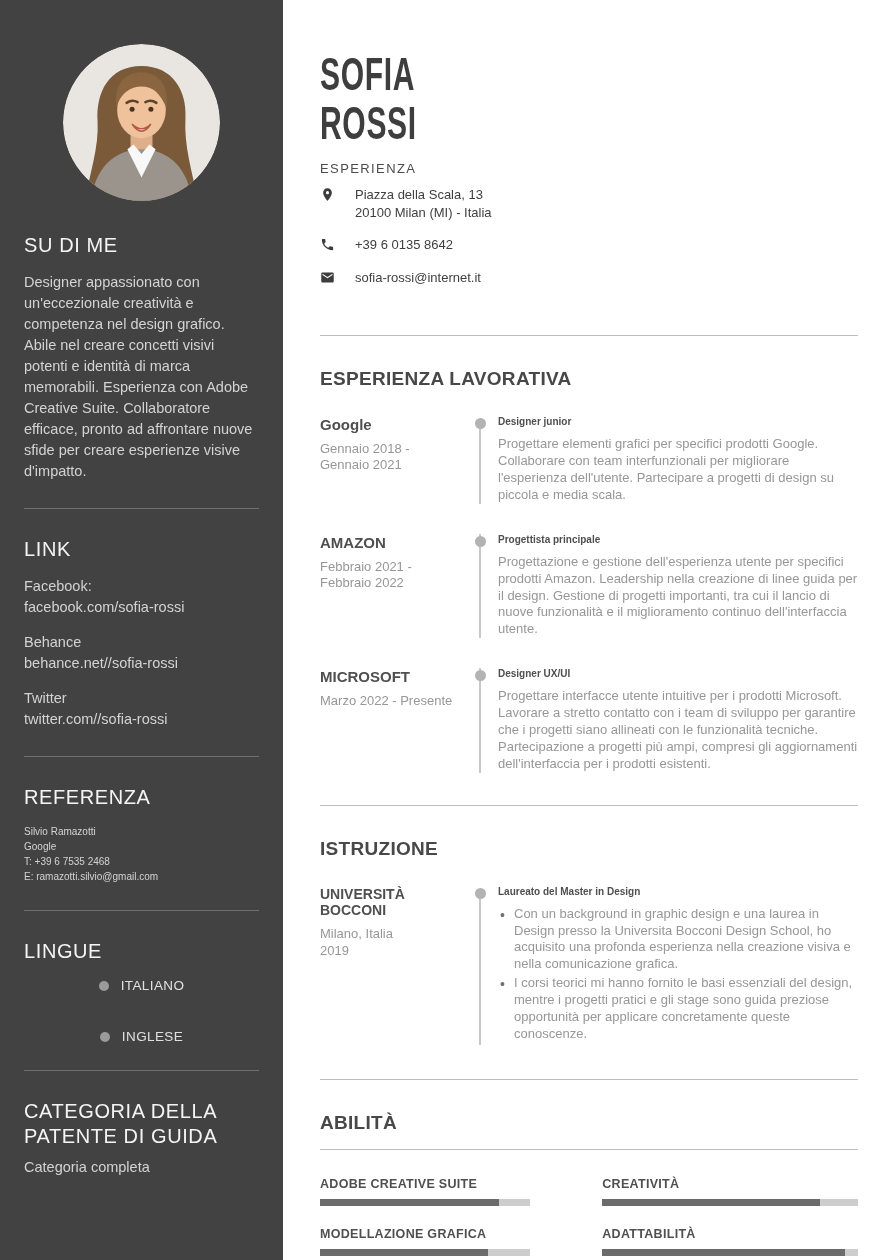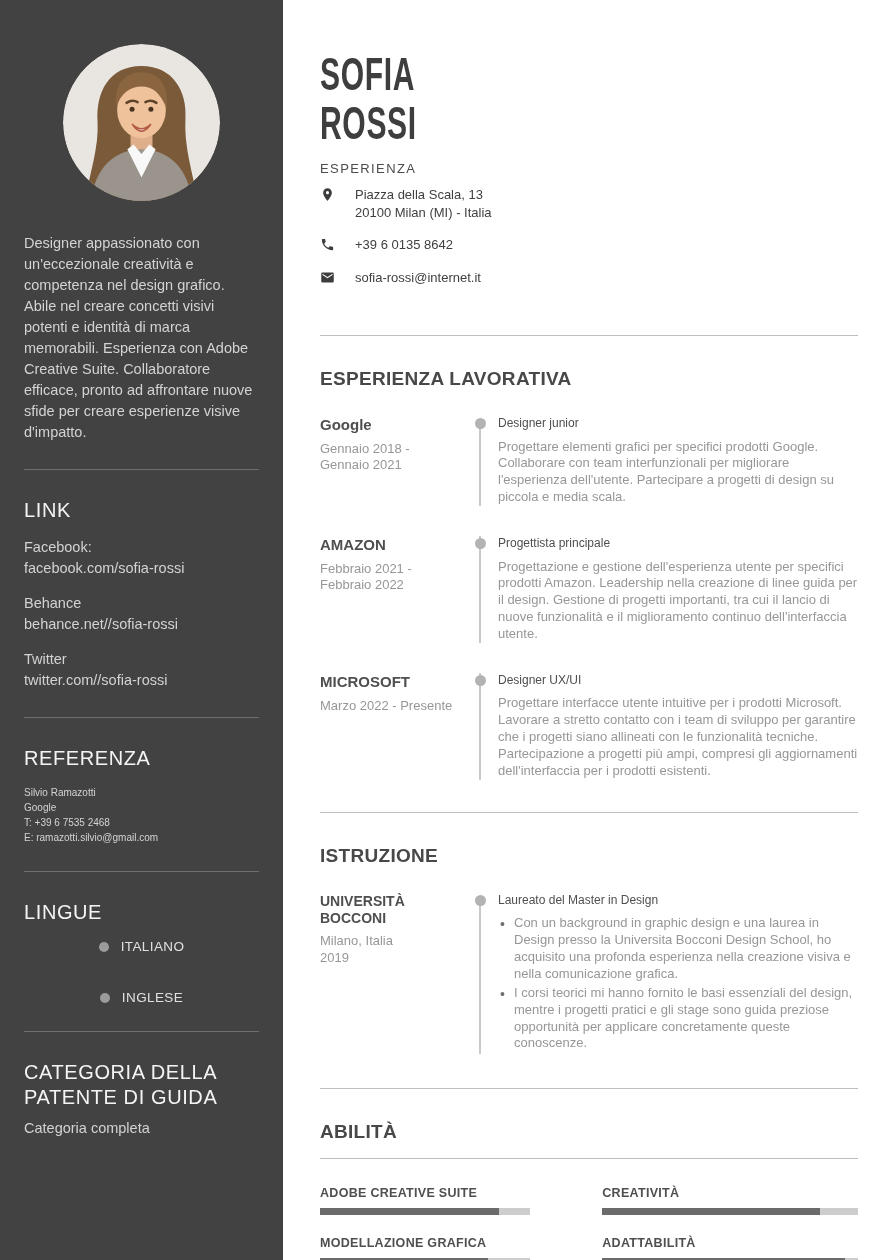--- a/index.html
+++ b/index.html
@@ -148,6 +148,7 @@
     </div>
 
     <section class="side-sec side-about">
+      <h2>SU DI ME</h2>
       <p>Designer appassionato con un'eccezionale creatività e competenza nel design grafico. Abile nel creare concetti visivi potenti e identità di marca memorabili. Esperienza con Adobe Creative Suite. Collaboratore efficace, pronto ad affrontare nuove sfide per creare esperienze visive d'impatto.</p>
     </section>
 

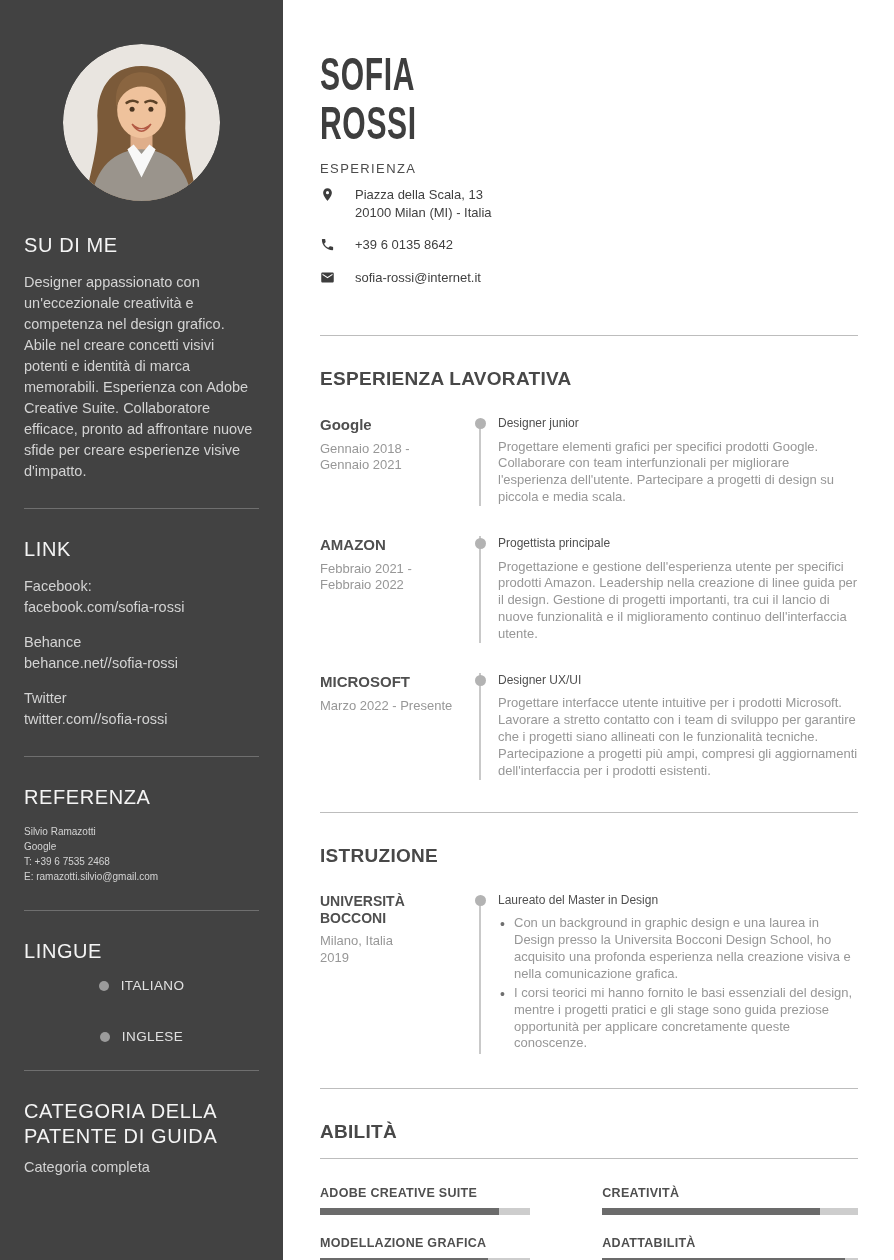--- a/index.html
+++ b/index.html
@@ -95,7 +95,7 @@
     position:absolute;left:50%;top:2px;width:11px;height:11px;margin-left:-5.5px;
     border-radius:50%;background:var(--dot);z-index:1;
   }
-  .xp-role{font-size:12px;font-weight:400;color:var(--main-sub);line-height:1.2;}
+  .xp-role{font-size:10px;font-weight:700;color:var(--main-sub);line-height:1.2;}
   .xp-desc{font-size:13px;color:var(--main-body);line-height:1.3;margin-top:8px;}
   .edu-bullets{list-style:none;margin-top:8px;}
   .edu-bullets li{

